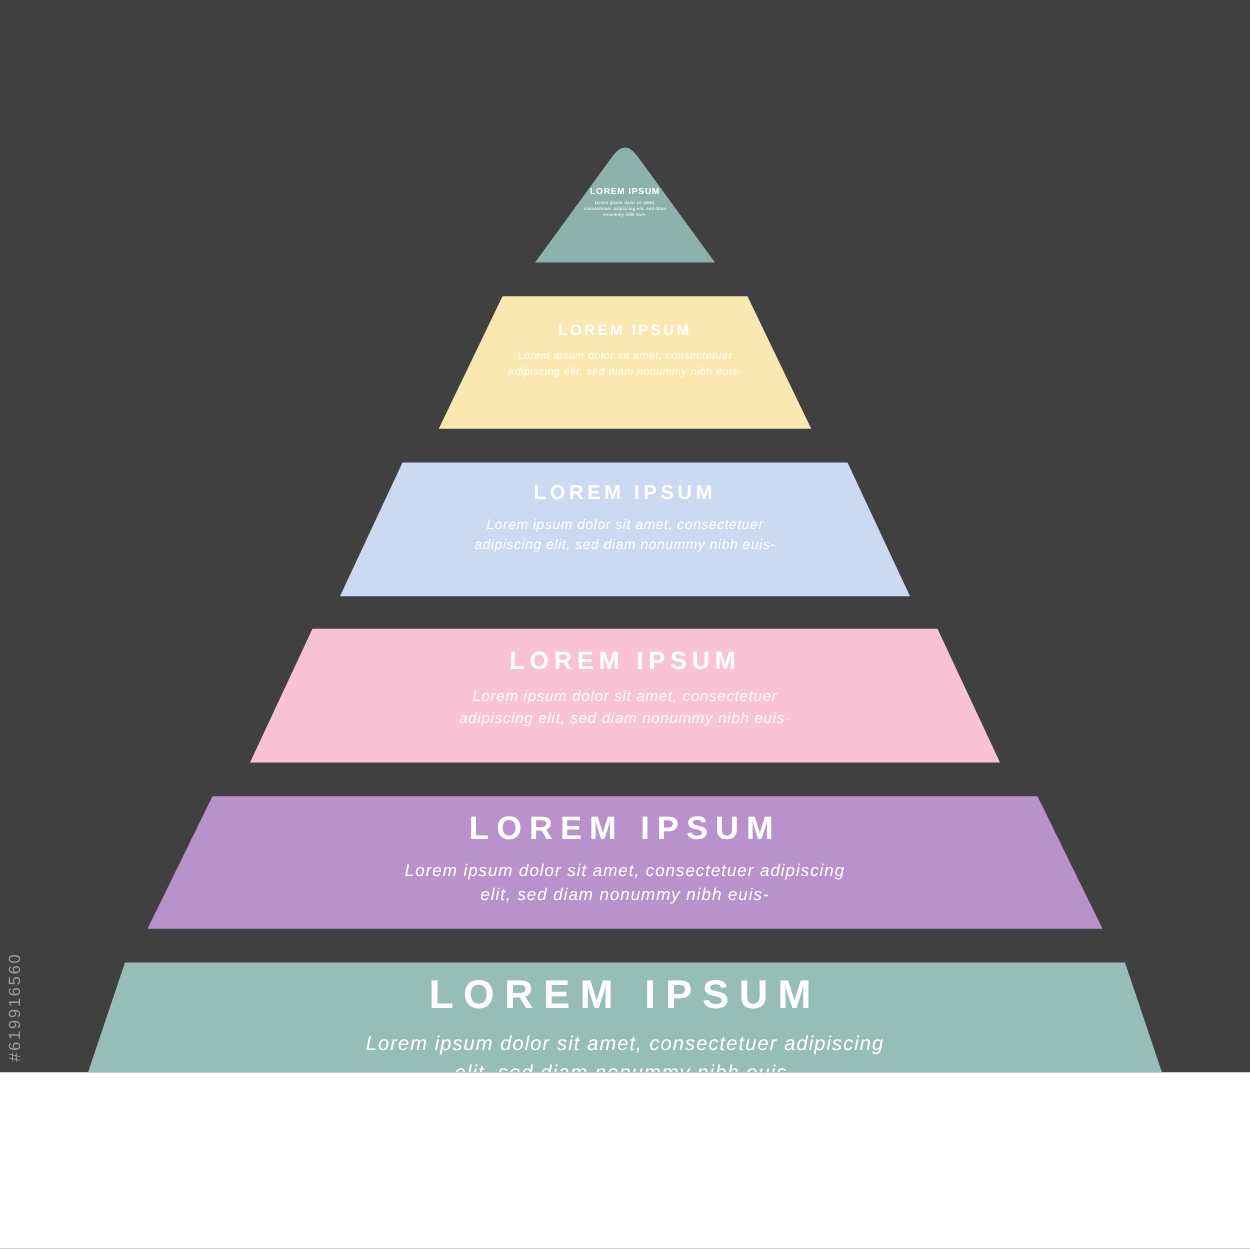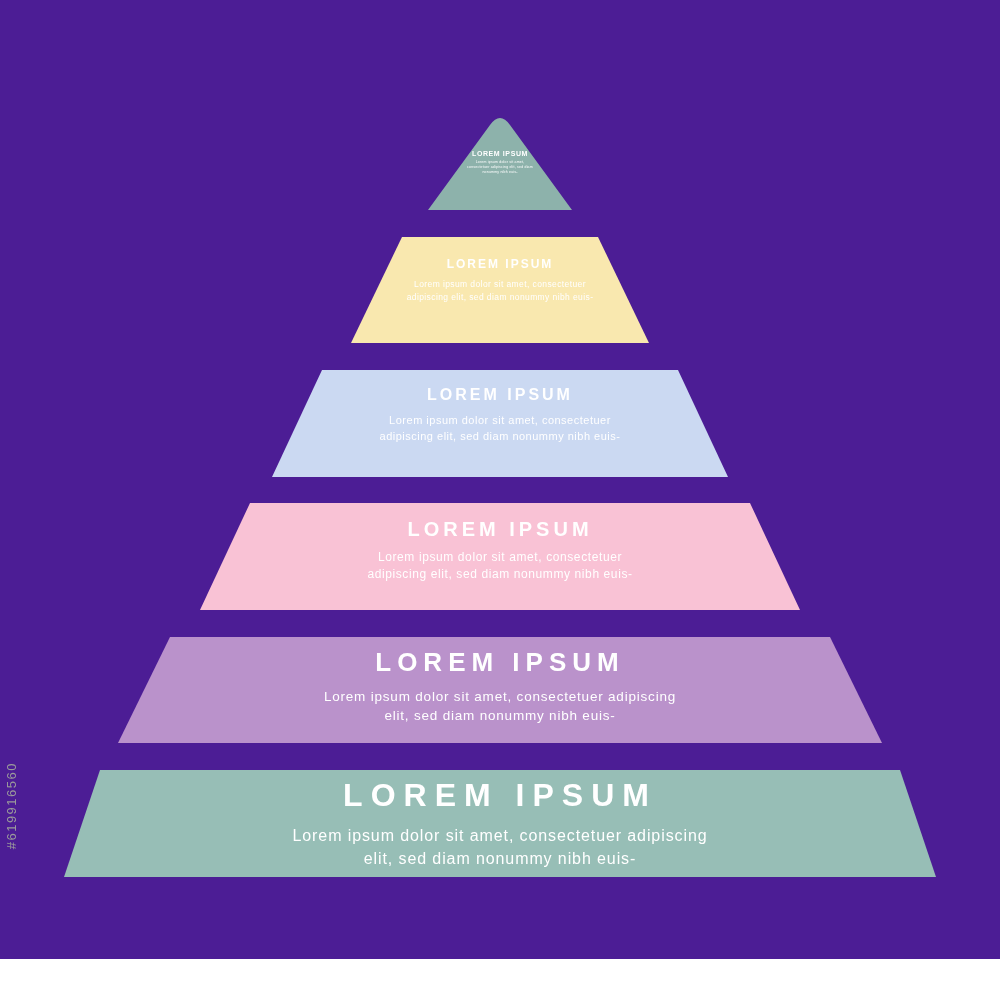--- a/index.html
+++ b/index.html
@@ -6,8 +6,8 @@
   .canvas {
     position: relative;
     width: 1000px;
-    height: 959px;
-    background: #4c1d95;
+    height: 858px;
+    background: #404040;
     overflow: hidden;
     font-family: "Liberation Sans", sans-serif;
   }

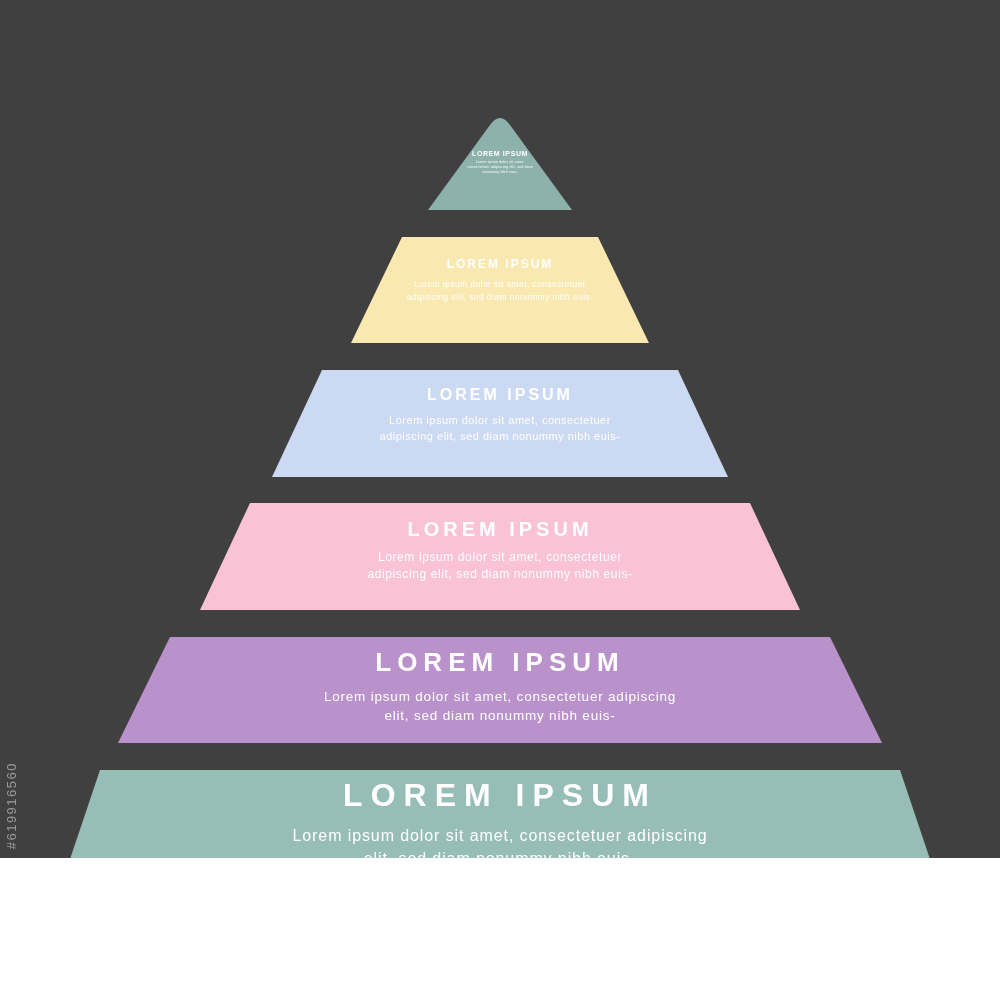--- a/index.html
+++ b/index.html
@@ -31,6 +31,7 @@
   .level-desc {
     font-weight: normal;
     line-height: 1.45;
+    font-style: italic;
   }
 
   

